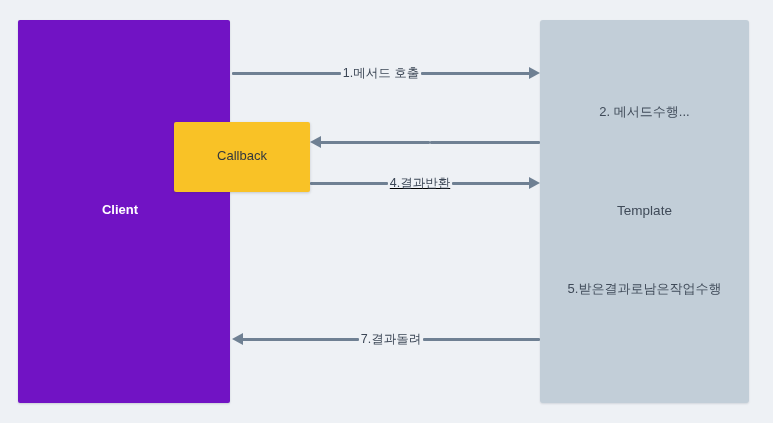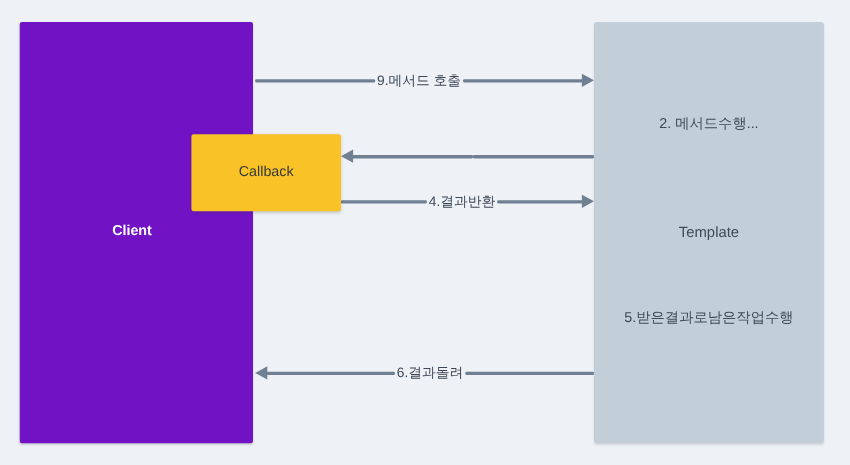--- a/index.html
+++ b/index.html
@@ -192,7 +192,7 @@
 
   <div class="msg msg-1">
     <div class="line"></div>
-    <div class="label">9.메서드 호출</div>
+    <div class="label">1.메서드 호출</div>
     <div class="line"></div>
     <div class="head head-right"></div>
   </div>

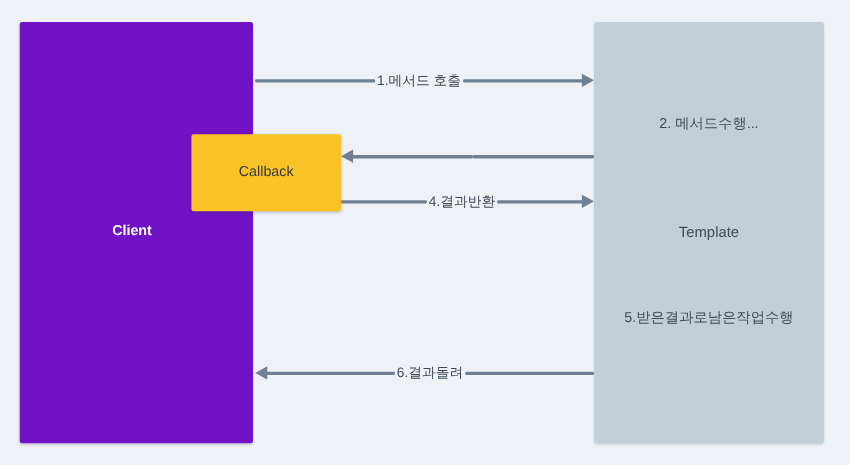--- a/index.html
+++ b/index.html
@@ -168,7 +168,7 @@
   
   .msg-1 { left: 232px; top: 62px;  width: 308px; }
   .msg-3 { left: 310px; top: 131px; width: 230px; }
-  .msg-4 { left: 310px; top: 172px; width: 230px; }
+  .msg-4 { left: 310px; top: 172px; width: 230px; text-decoration: underline; }
   .msg-6 { left: 232px; top: 328px; width: 308px; }
 </style>
 </head>

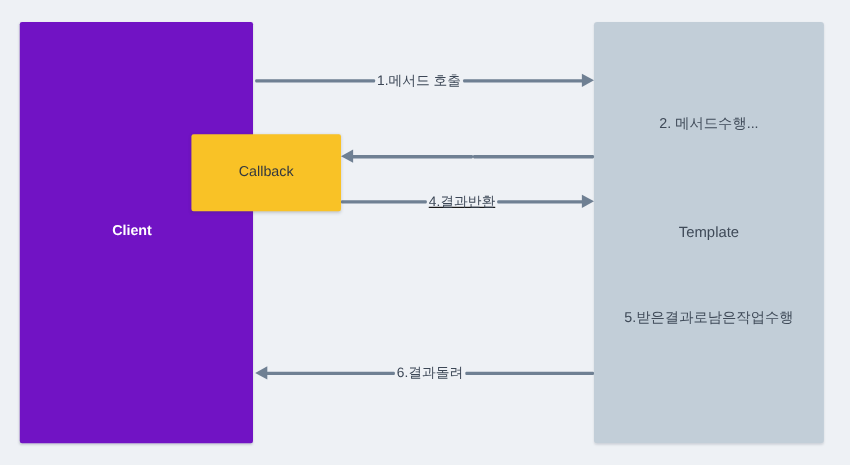--- a/index.html
+++ b/index.html
@@ -213,7 +213,7 @@
   <div class="msg msg-6">
     <div class="head head-left"></div>
     <div class="line"></div>
-    <div class="label">6.결과돌려</div>
+    <div class="label">7.결과돌려</div>
     <div class="line"></div>
   </div>
 

